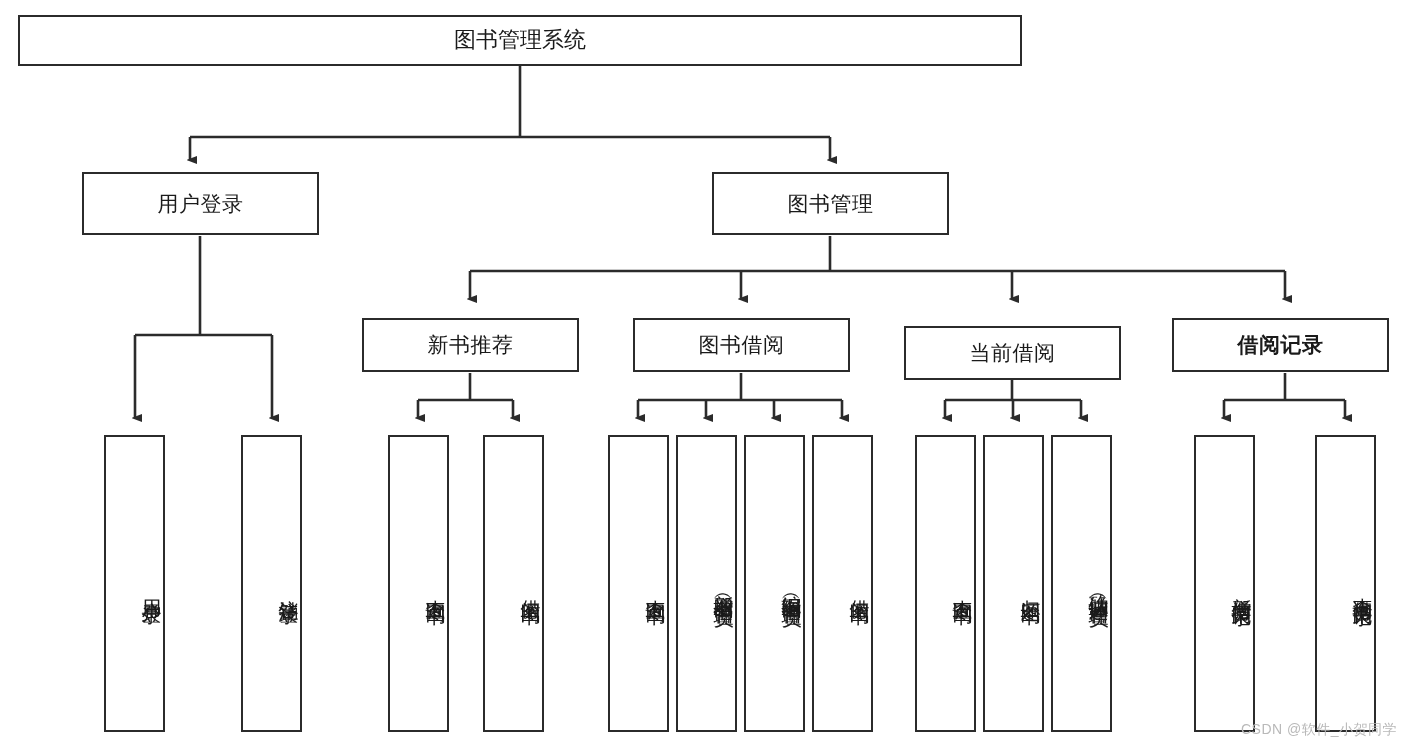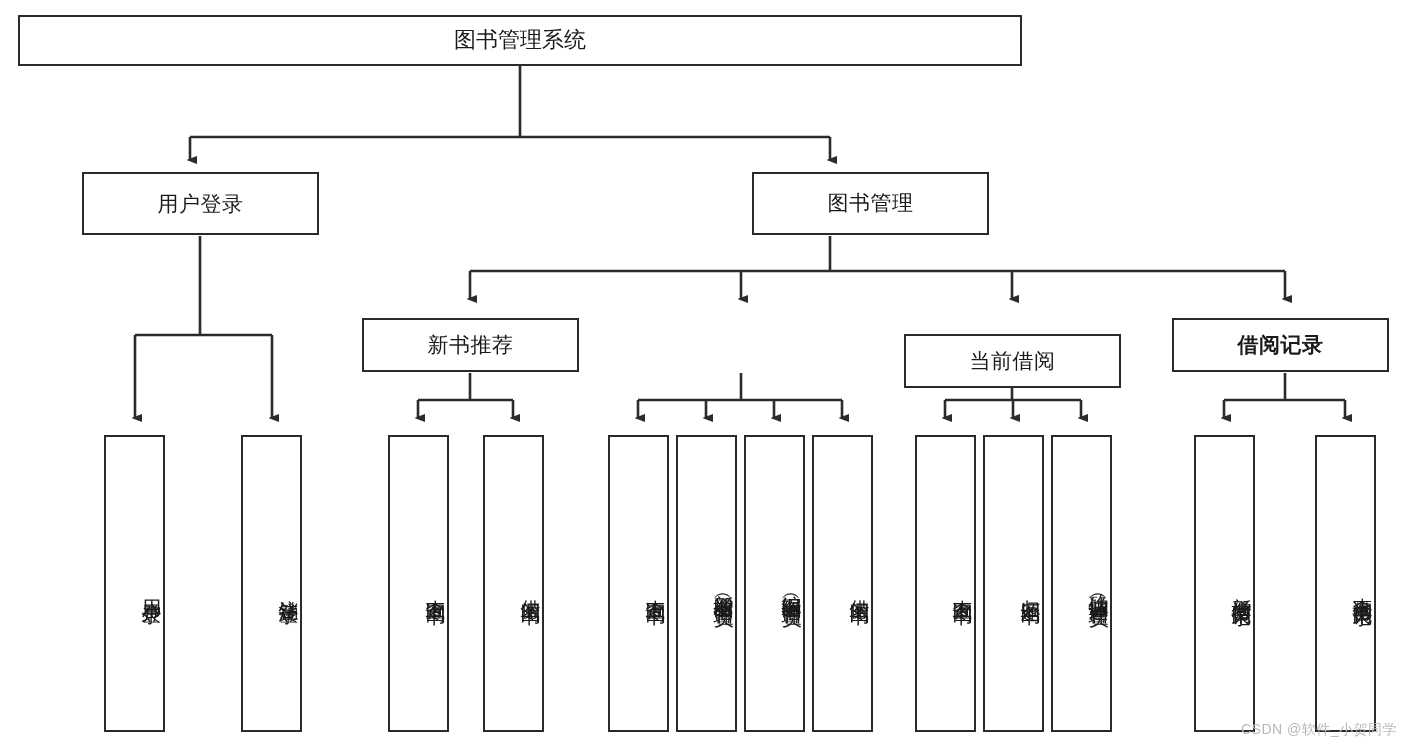--- a/index.html
+++ b/index.html
@@ -130,7 +130,7 @@
   <div class="node h" style="left:82px; top:172px; width:237px; height:63px;">
     <span>用户登录</span>
   </div>
-  <div class="node h" style="left:752px; top:172px; width:237px; height:63px;font-family:Liberation Serif, serif;">
+  <div class="node h" style="left:712px; top:172px; width:237px; height:63px;">
     <span>图书管理</span>
   </div>
 

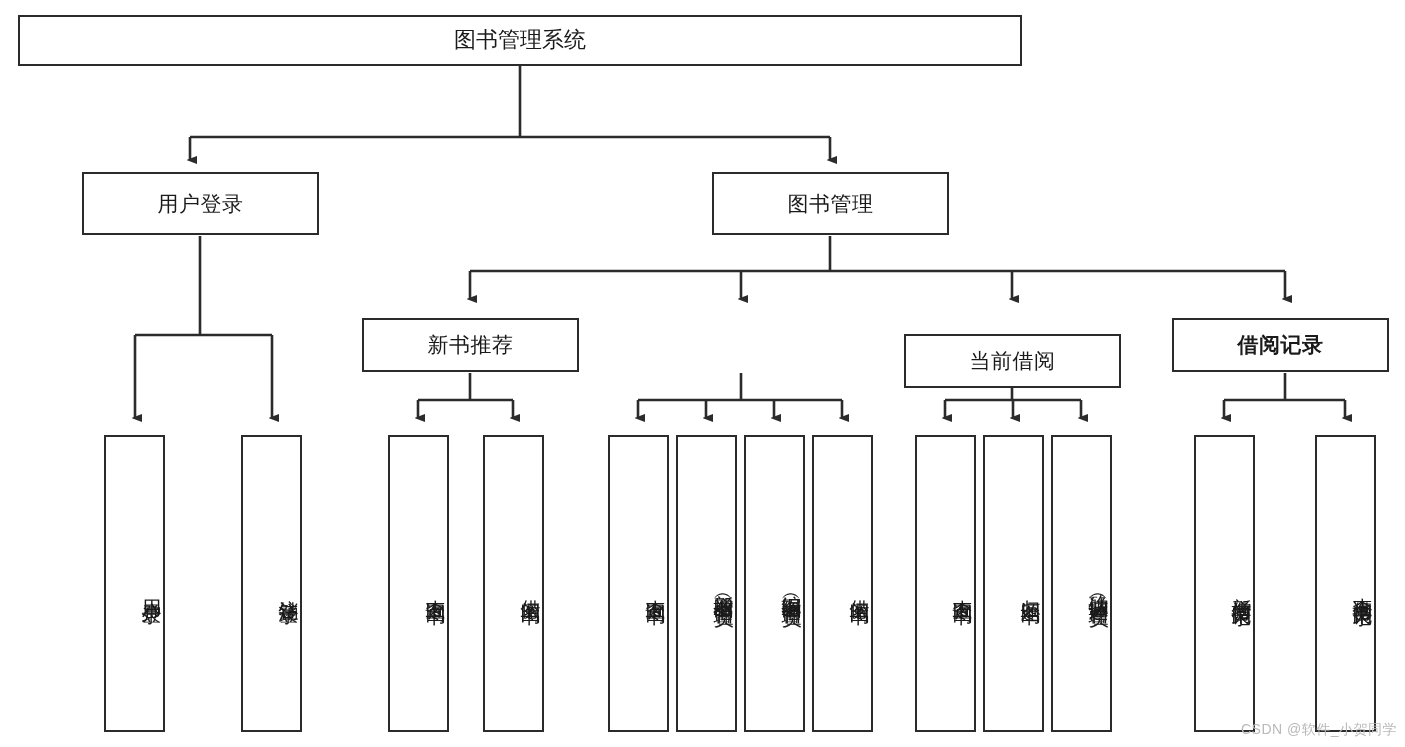--- a/index.html
+++ b/index.html
@@ -137,6 +137,9 @@
   <div class="node h" style="left:362px; top:318px; width:217px; height:54px;">
     <span>新书推荐</span>
   </div>
+  <div class="node h" style="left:633px; top:318px; width:217px; height:54px;">
+    <span>图书借阅</span>
+  </div>
   <div class="node h" style="left:904px; top:334px; width:217px; height:54px;">
     <span>当前借阅</span>
   </div>

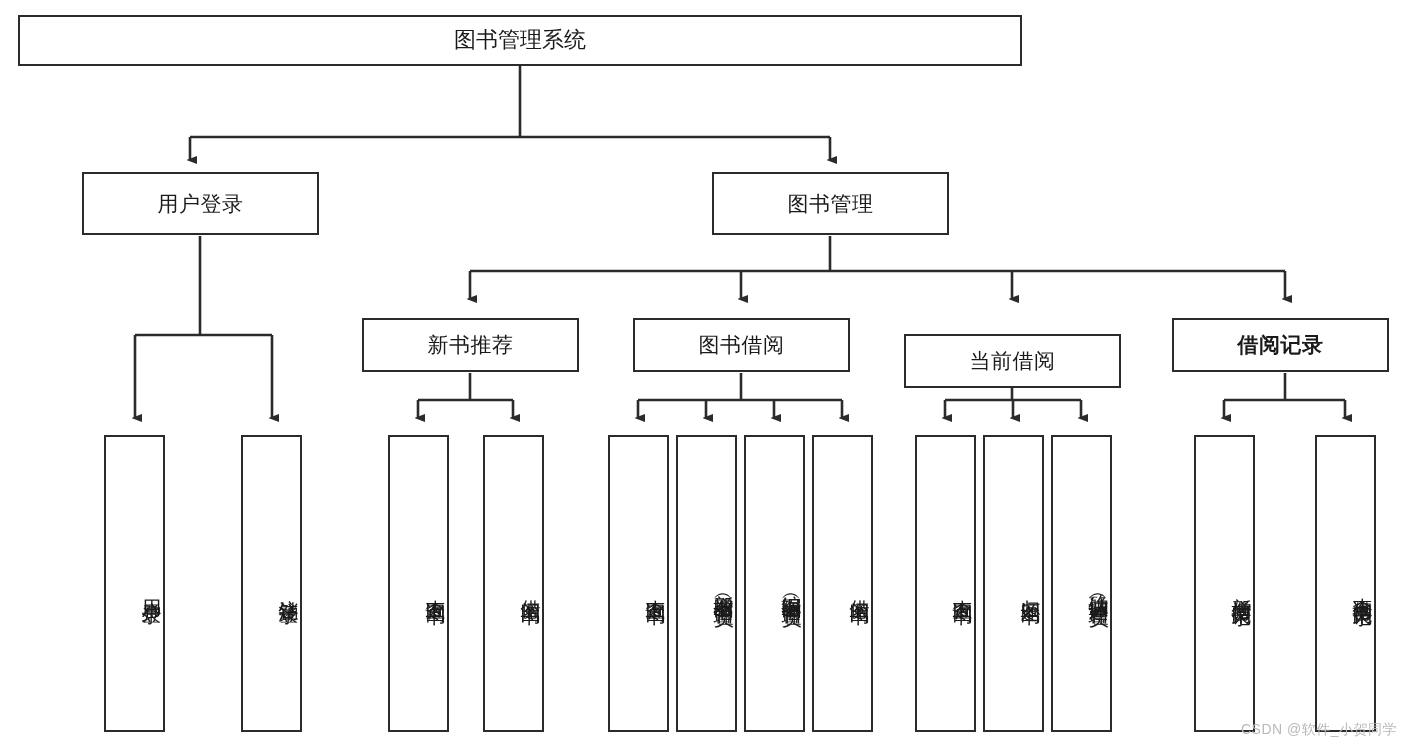--- a/index.html
+++ b/index.html
@@ -140,7 +140,7 @@
   <div class="node h" style="left:633px; top:318px; width:217px; height:54px;">
     <span>图书借阅</span>
   </div>
-  <div class="node h" style="left:904px; top:334px; width:217px; height:54px;">
+  <div class="node h" style="left:904px; top:326px; width:217px; height:54px;">
     <span>当前借阅</span>
   </div>
   <div class="node h" style="left:1172px; top:318px; width:217px; height:54px;font-weight:bold;">

